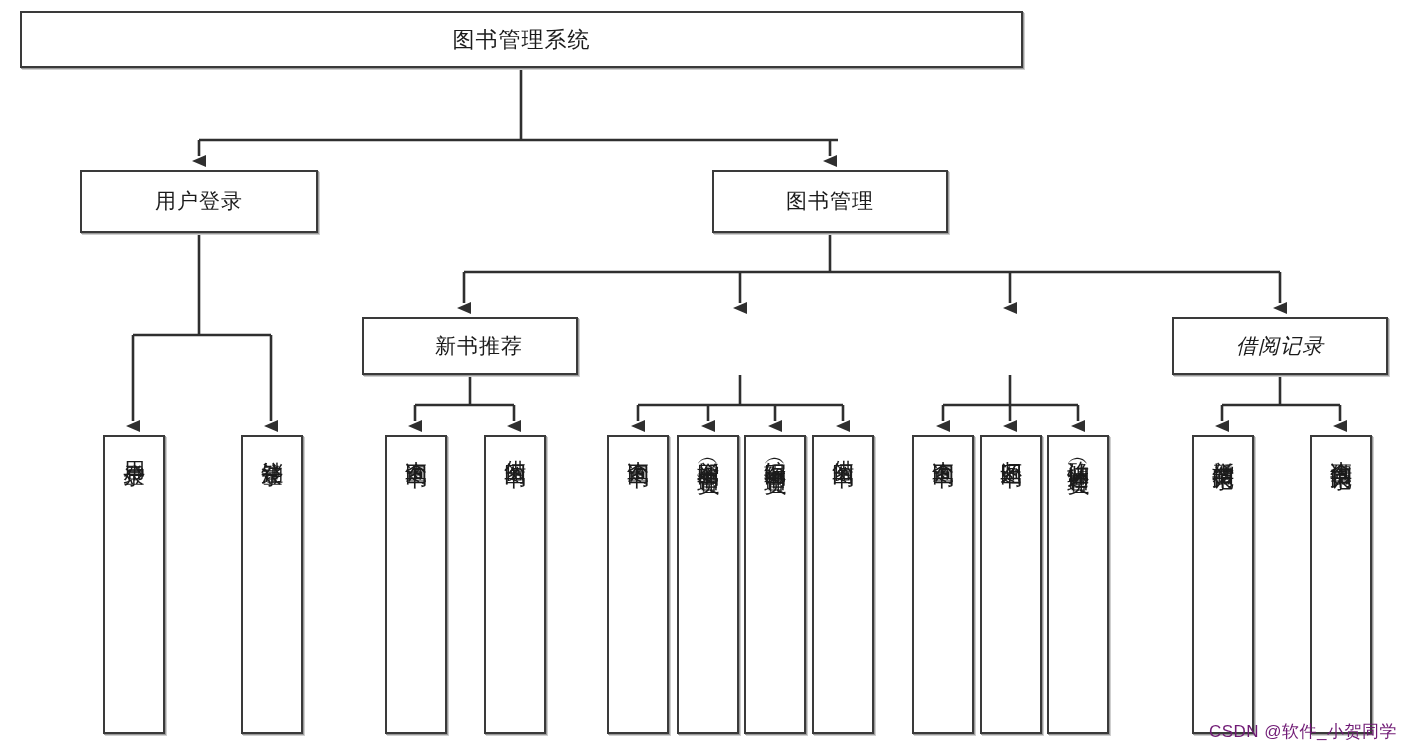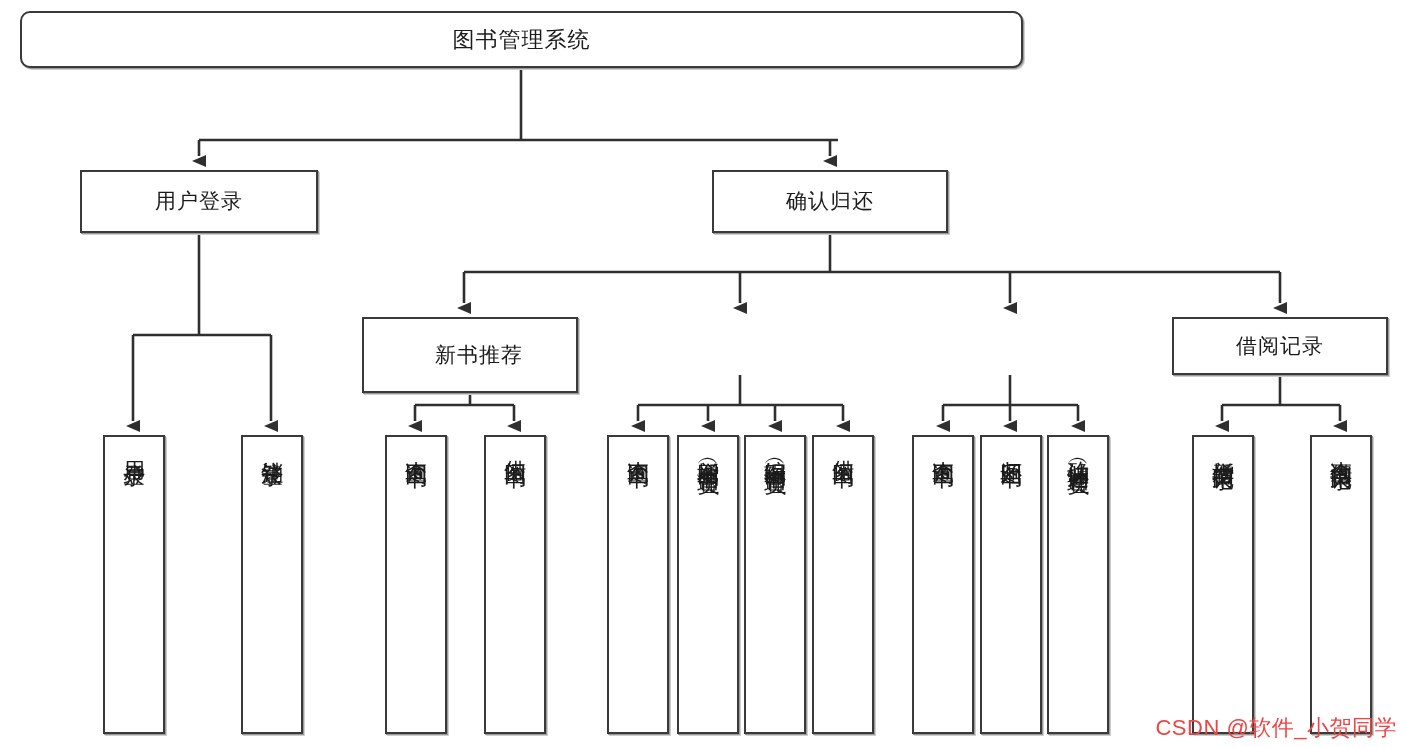--- a/index.html
+++ b/index.html
@@ -87,7 +87,7 @@
     </g>
   </svg>
 
-  <div class="node root horiz" style="left:20px;top:11px;width:1003px;height:57px;border-radius:10px;">
+  <div class="node root horiz" style="left:20px;top:11px;width:1003px;height:57px;">
     <span class="lbl">图书管理系统</span>
   </div>
 

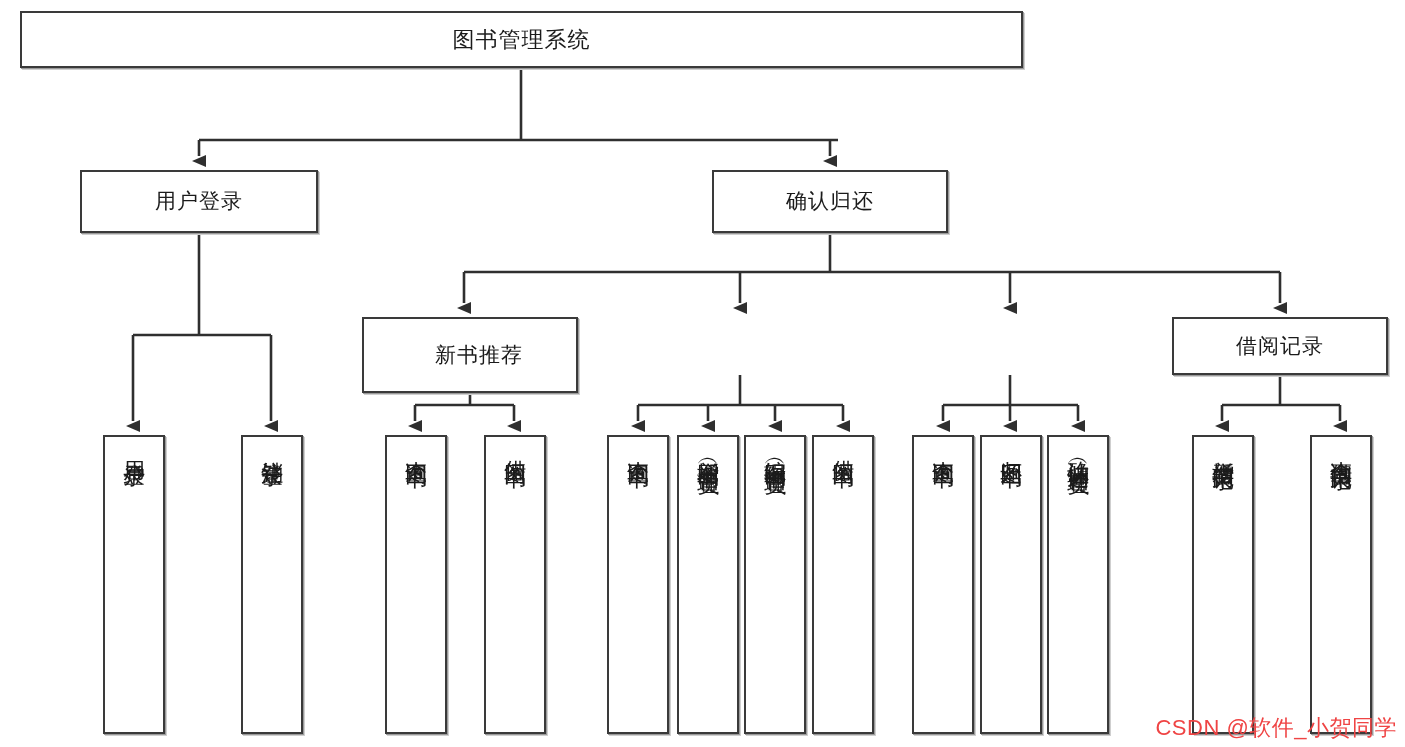--- a/index.html
+++ b/index.html
@@ -95,7 +95,7 @@
     <span class="lbl">用户登录</span>
   </div>
   <div class="node horiz" style="left:712px;top:170px;width:236px;height:63px;">
-    <span class="lbl">确认归还</span>
+    <span class="lbl">图书管理</span>
   </div>
 
   <div class="node horiz" style="left:362px;top:317px;width:216px;height:76px;padding-left:18px;">

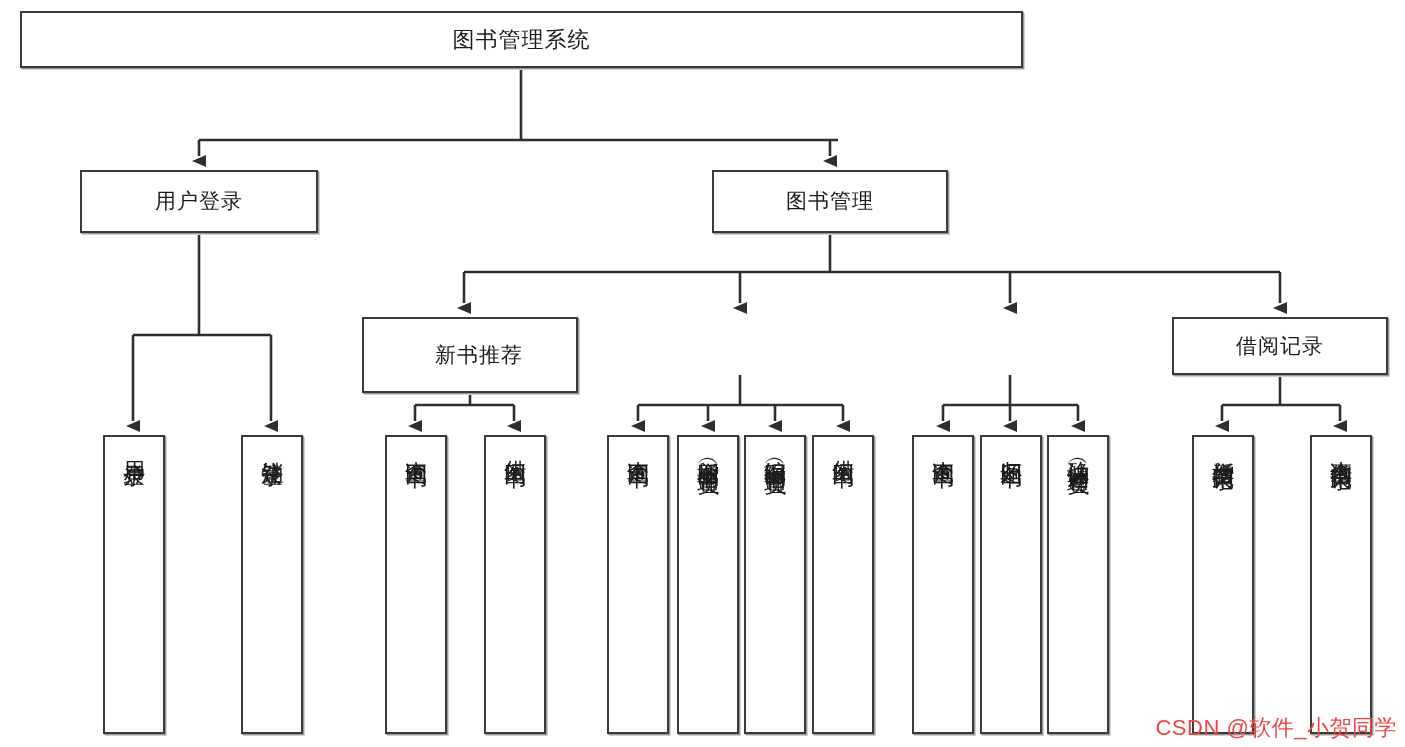--- a/index.html
+++ b/index.html
@@ -98,7 +98,7 @@
     <span class="lbl">图书管理</span>
   </div>
 
-  <div class="node horiz" style="left:362px;top:317px;width:216px;height:76px;padding-left:18px;">
+  <div class="node horiz" style="left:362px;top:317px;width:216px;height:58px;padding-left:18px;">
     <span class="lbl">新书推荐</span>
   </div>
   <div class="node horiz" style="left:1172px;top:317px;width:216px;height:58px;">

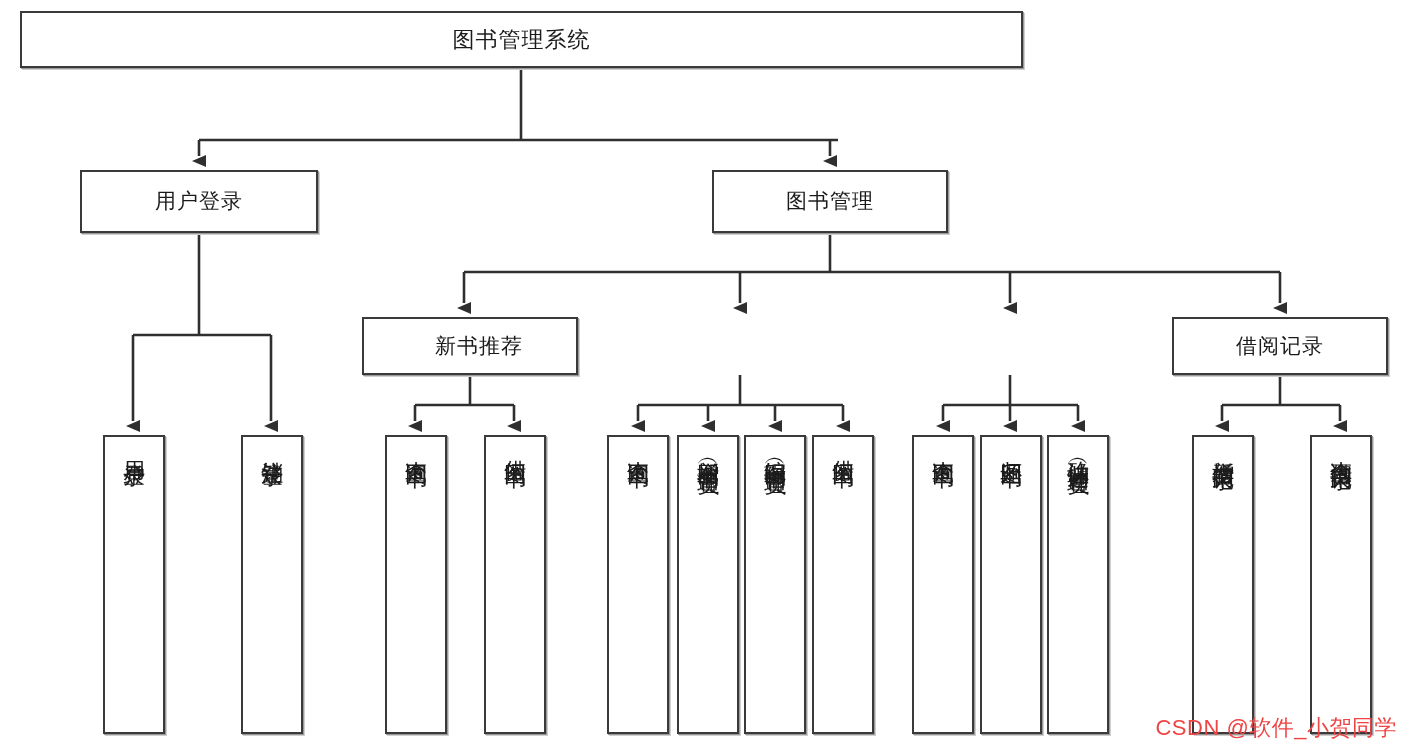--- a/index.html
+++ b/index.html
@@ -101,7 +101,7 @@
   <div class="node horiz" style="left:362px;top:317px;width:216px;height:58px;padding-left:18px;">
     <span class="lbl">新书推荐</span>
   </div>
-  <div class="node horiz" style="left:1172px;top:317px;width:216px;height:58px;">
+  <div class="node horiz" style="left:1172px;top:317px;width:216px;height:58px;font-style:italic;">
     <span class="lbl">借阅记录</span>
   </div>
 

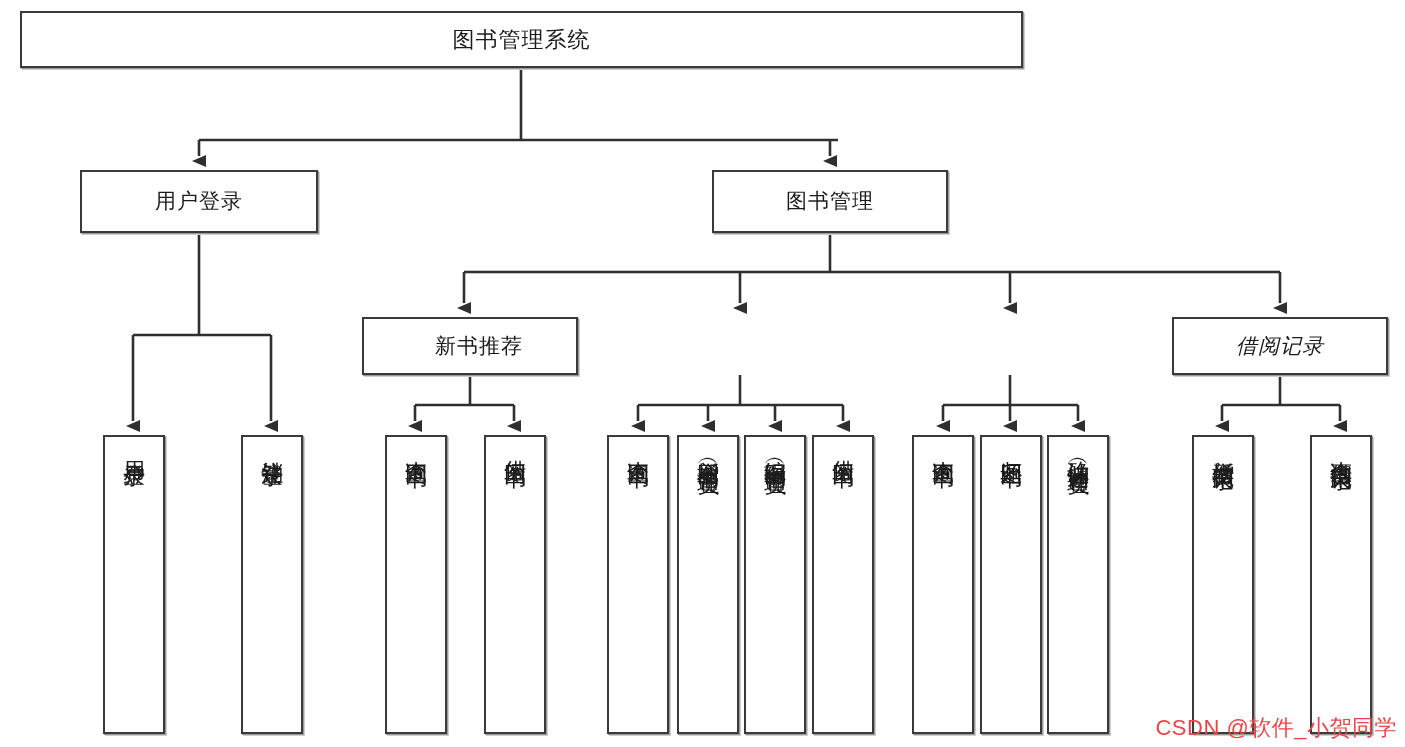--- a/index.html
+++ b/index.html
@@ -29,7 +29,7 @@
   }
   .node.vert.mid .lbl{max-height:288px;}
 
-  .watermark{position:absolute;right:8px;bottom:4px;font-size:22px;color:#ef4444;
+  .watermark{position:absolute;right:8px;bottom:4px;font-size:17px;color:#701a75;
              letter-spacing:.5px;white-space:nowrap;}
 </style>
 </head>

